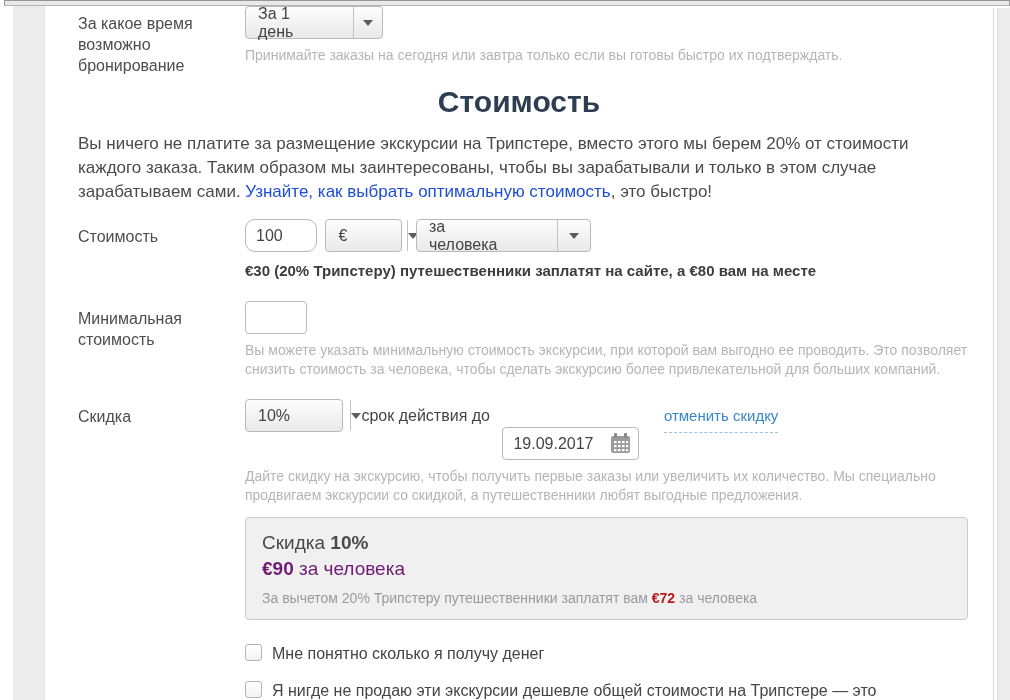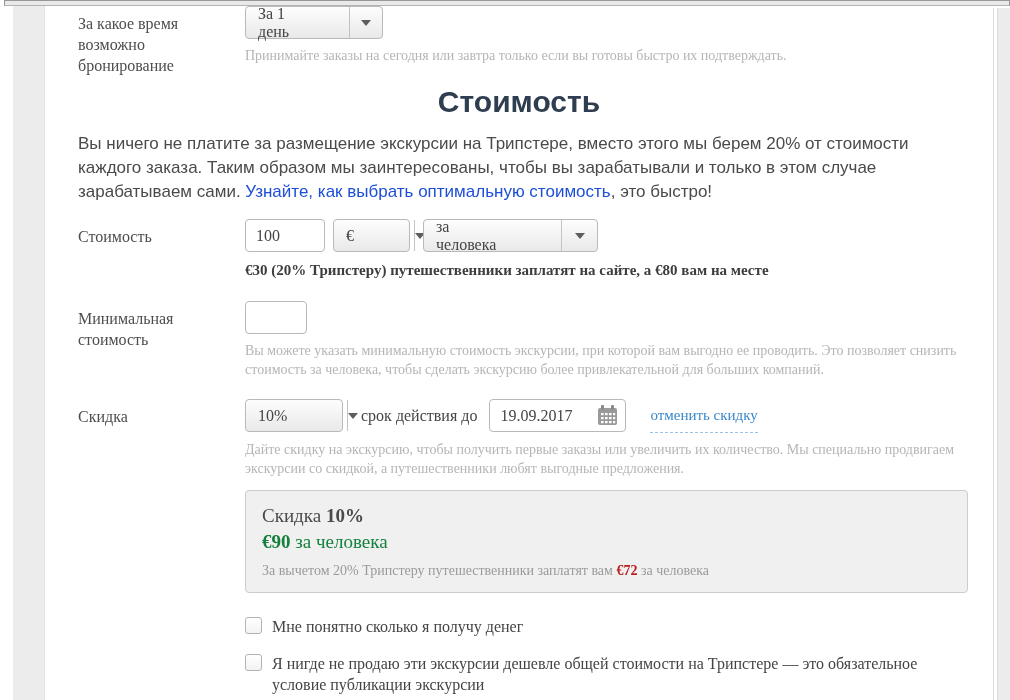--- a/index.html
+++ b/index.html
@@ -16,7 +16,7 @@
 
   .content { position:absolute; left:45px; top:6px; width:948px; }
 
-  .form-row { display:flex; padding-left:33px;font-family:Liberation Serif, serif; }
+  .form-row { display:flex; padding-left:33px; }
   .form-label { width:167px; flex-shrink:0; color:#4d4d4d; font-size:16px; line-height:21px; padding-top:7px; }
   .form-label .narrow { display:block; max-width:125px; }
   .form-control { flex:1; min-width:0; }

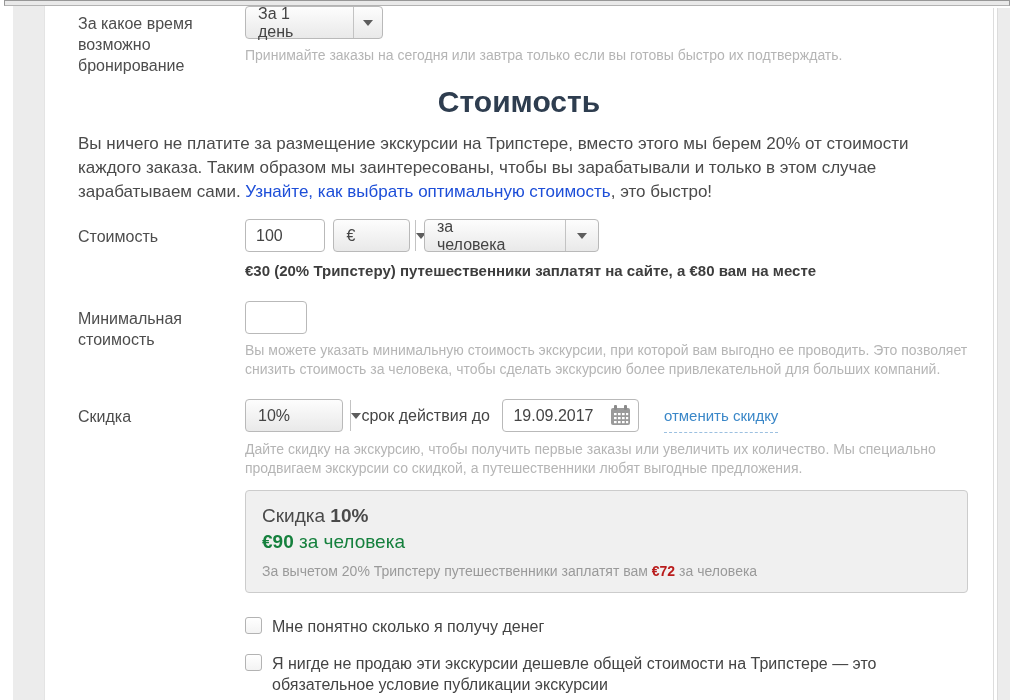--- a/index.html
+++ b/index.html
@@ -99,7 +99,7 @@
       <div class="form-label">Стоимость</div>
       <div class="form-control">
         <div>
-          <input class="text-input" style="width: 80px;" value="100">
+          <input class="text-input" style="width: 72px; border-radius: 10px;" value="100">
           <div class="dropdown" style="width:77px; margin-left:4px;">
             <span class="dd-value">€</span>
             <span class="dd-arrow">

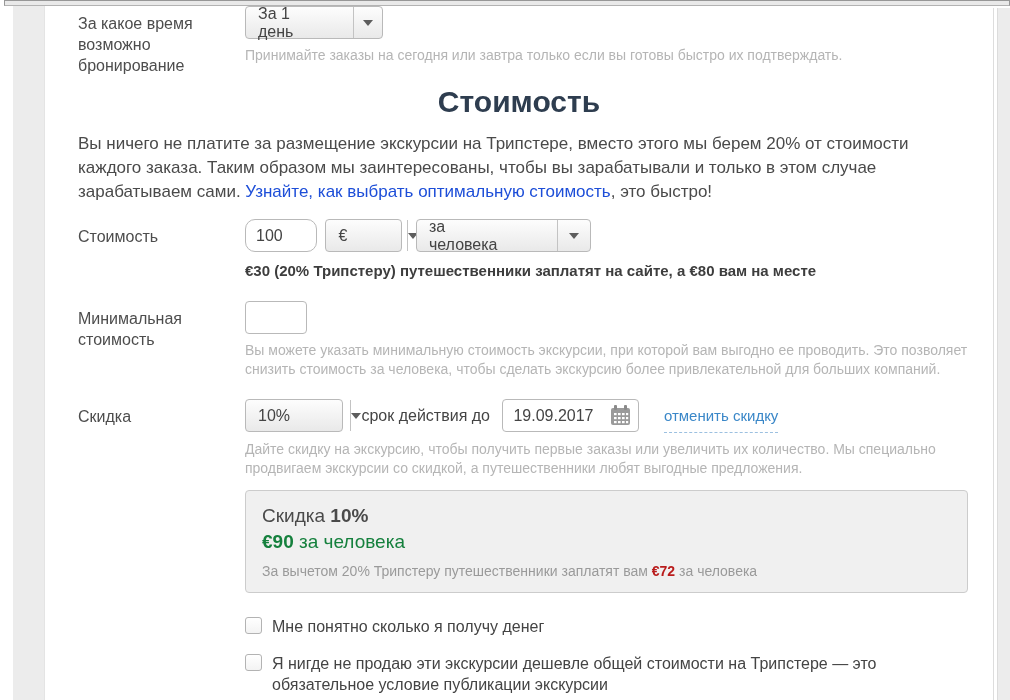--- a/index.html
+++ b/index.html
@@ -47,7 +47,7 @@
   .row-discount { margin-top:20px; }
   .row-discount .hint { max-width:745px; }
   .inline-label { font-size:16px; color:#444; margin:0 8px 0 14px; line-height:33px; }
-  .date-wrap { position:relative; display:inline-block; vertical-align:top; }
+  .date-wrap { position:relative; display:inline-block; vertical-align:top;margin-top:28px; }
   .date-input { width:137px; padding-right:34px; }
   .cal-icon { position:absolute; right:8px; top:6px; width:21px; height:21px; cursor:pointer; }
   .cancel-link { font-size:15px; color:#3a87c8; border-bottom:1px dashed #9cc0e0; margin-left:20px; line-height:33px; display:inline-block; cursor:pointer; }

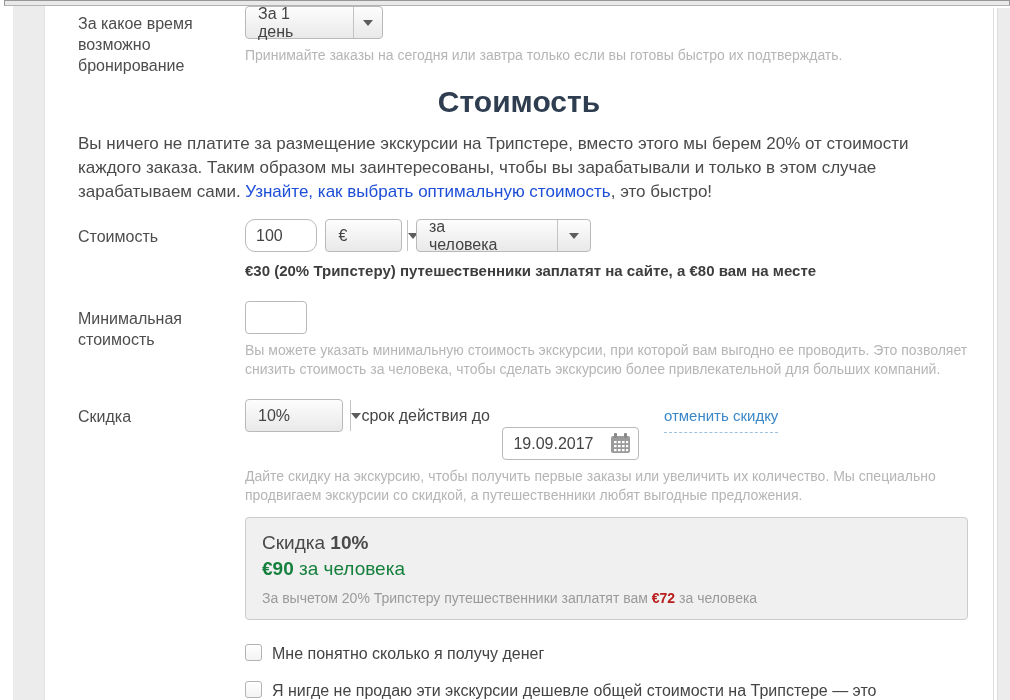--- a/index.html
+++ b/index.html
@@ -54,7 +54,7 @@
 
   .summary-box { margin-top:12px; width:723px; background:#f0f0f0; border:1px solid #ccc; border-radius:4px; padding:14px 16px 13px; }
   .summary-line1 { font-size:19px; color:#4a4a4a; }
-  .summary-line2 { font-size:19px; color:#15803d; margin-top:4px; }
+  .summary-line2 { font-size:19px; color:#701a75; margin-top:4px; }
   .summary-note { font-size:14px; color:#9a9a9a; margin-top:10px; }
   .summary-note b { color:#b91c1c; }
 

